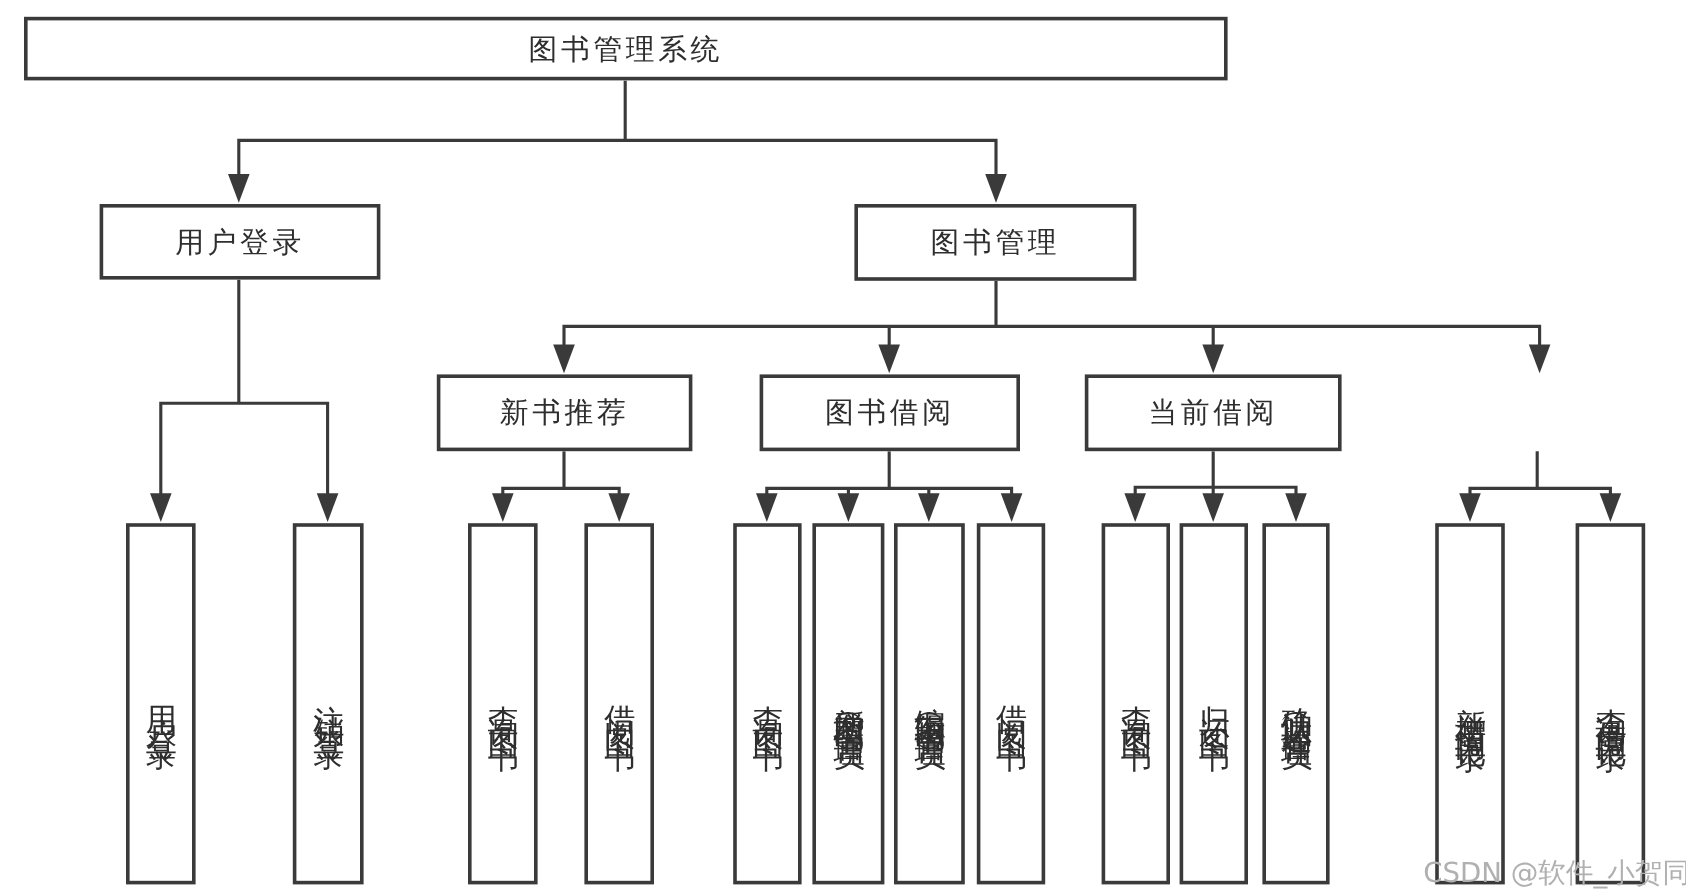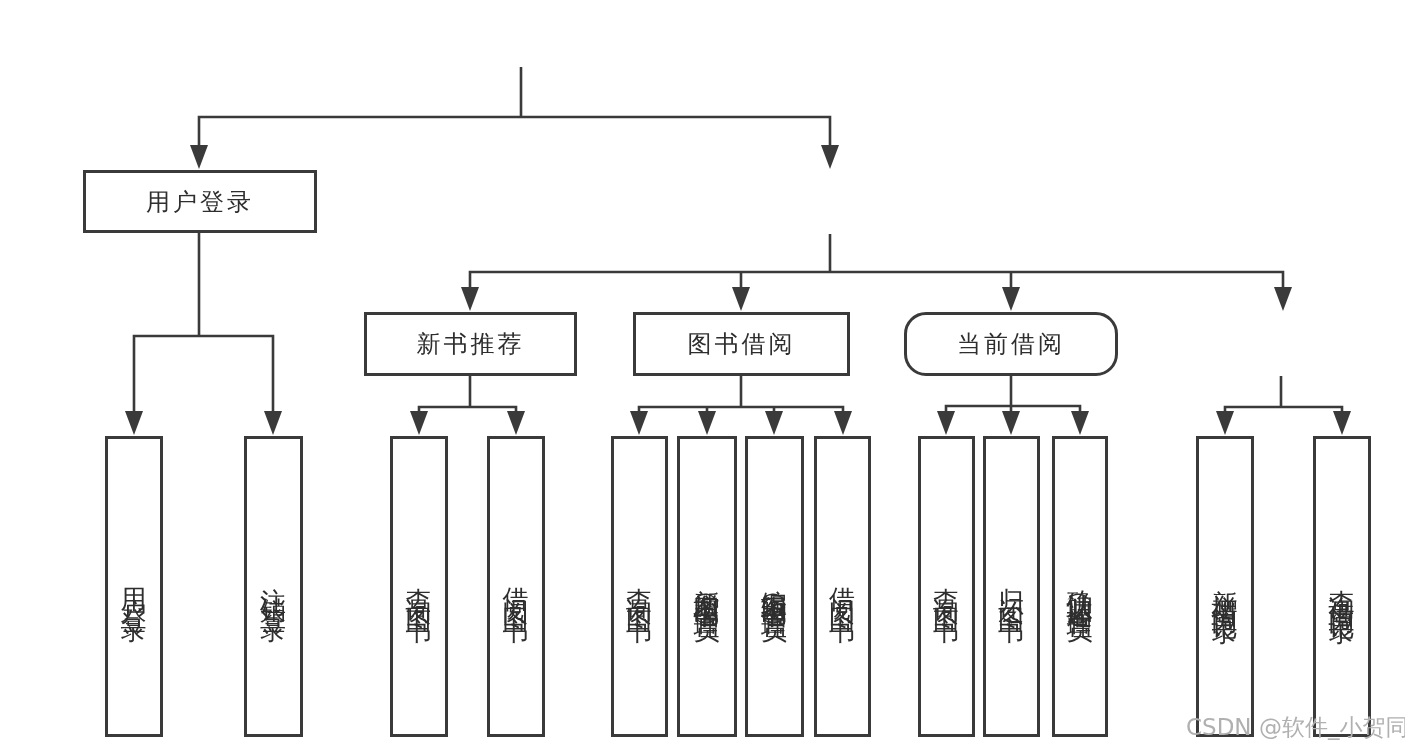--- a/index.html
+++ b/index.html
@@ -116,6 +116,9 @@
     </g>
   </svg>
 
+  <div class="node n-root">
+    <span class="h-label">图书管理系统</span>
+  </div>
 
   <div class="node n-user-login">
     <span class="h-label">用户登录</span>

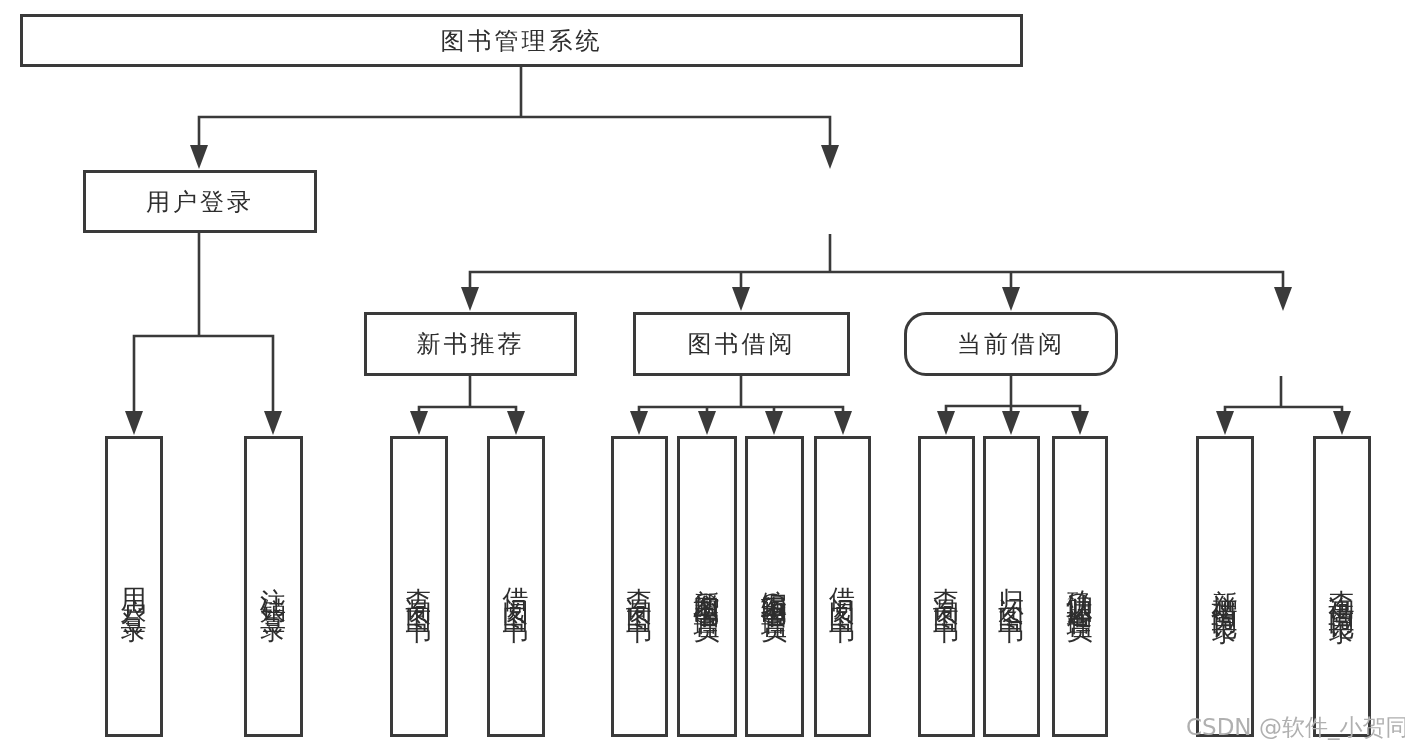--- a/index.html
+++ b/index.html
@@ -123,6 +123,9 @@
   <div class="node n-user-login">
     <span class="h-label">用户登录</span>
   </div>
+  <div class="node n-book-mgmt">
+    <span class="h-label">图书管理</span>
+  </div>
 
   <div class="node lvl3 n-new-book">
     <span class="h-label">新书推荐</span>

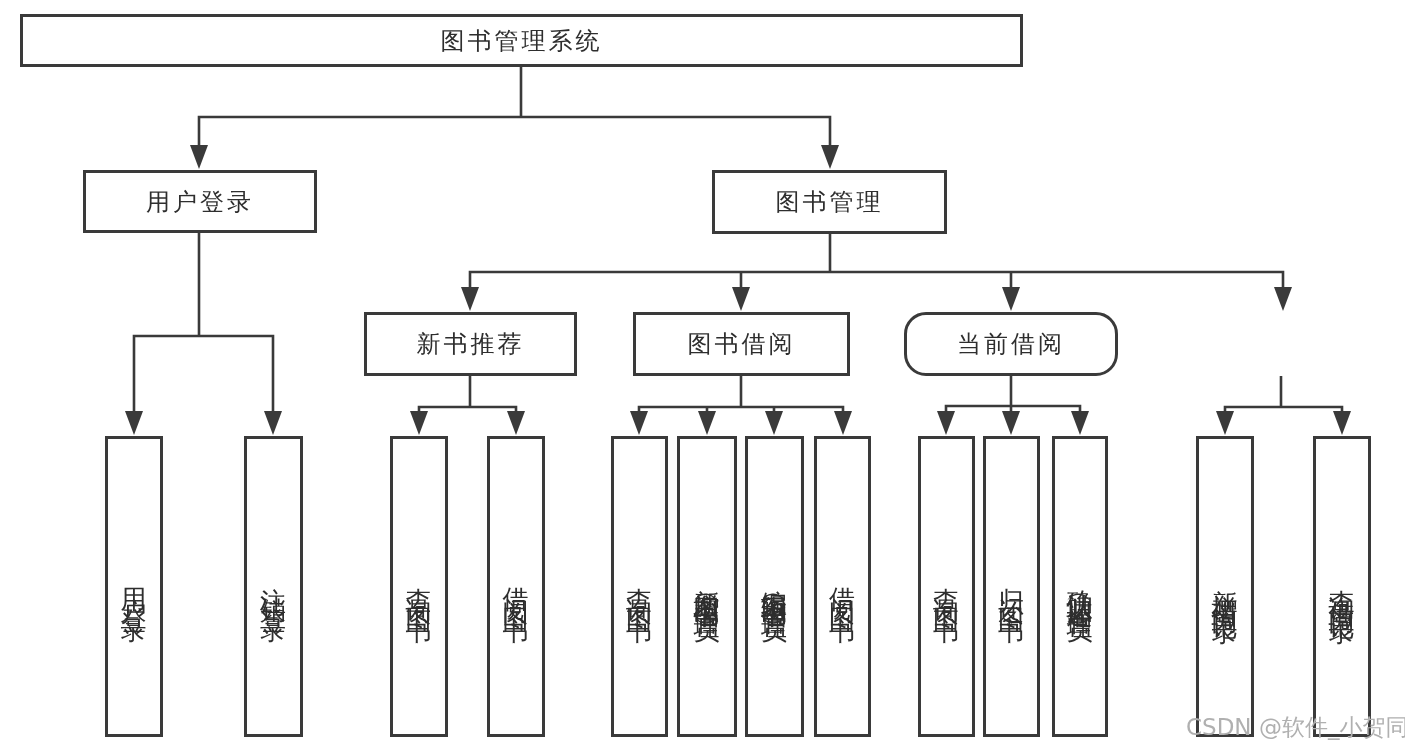--- a/index.html
+++ b/index.html
@@ -35,7 +35,7 @@
   .lvl3{top:312px;height:64px;}
   .n-new-book{left:364px;width:213px;}
   .n-book-borrow{left:633px;width:217px;}
-  .n-current-borrow{left:904px;width:214px;border-radius:22px;}
+  .n-current-borrow{left:904px;width:214px;}
   .n-borrow-records{left:1174px;width:218px;}
   
   .leaf{top:436px;height:301px;}

